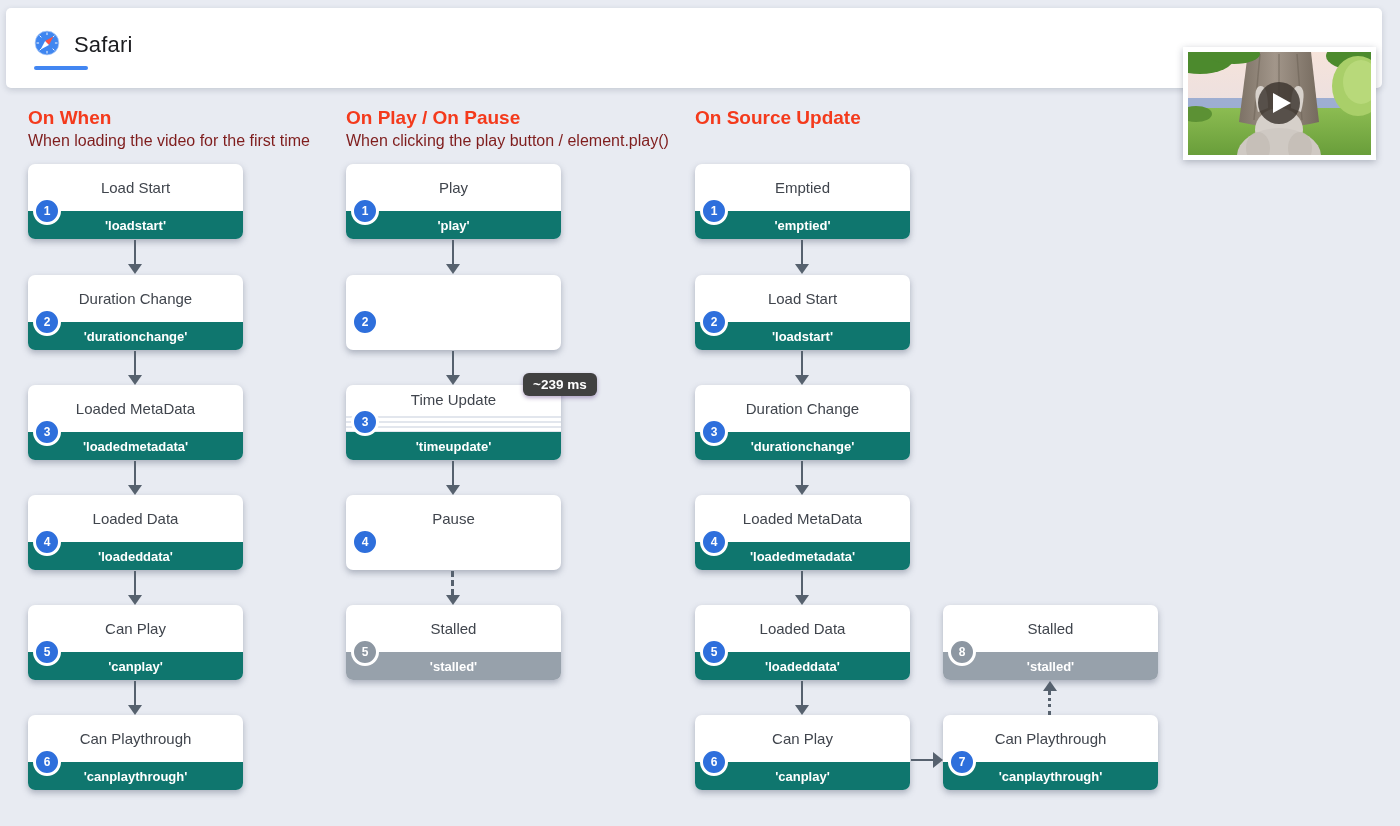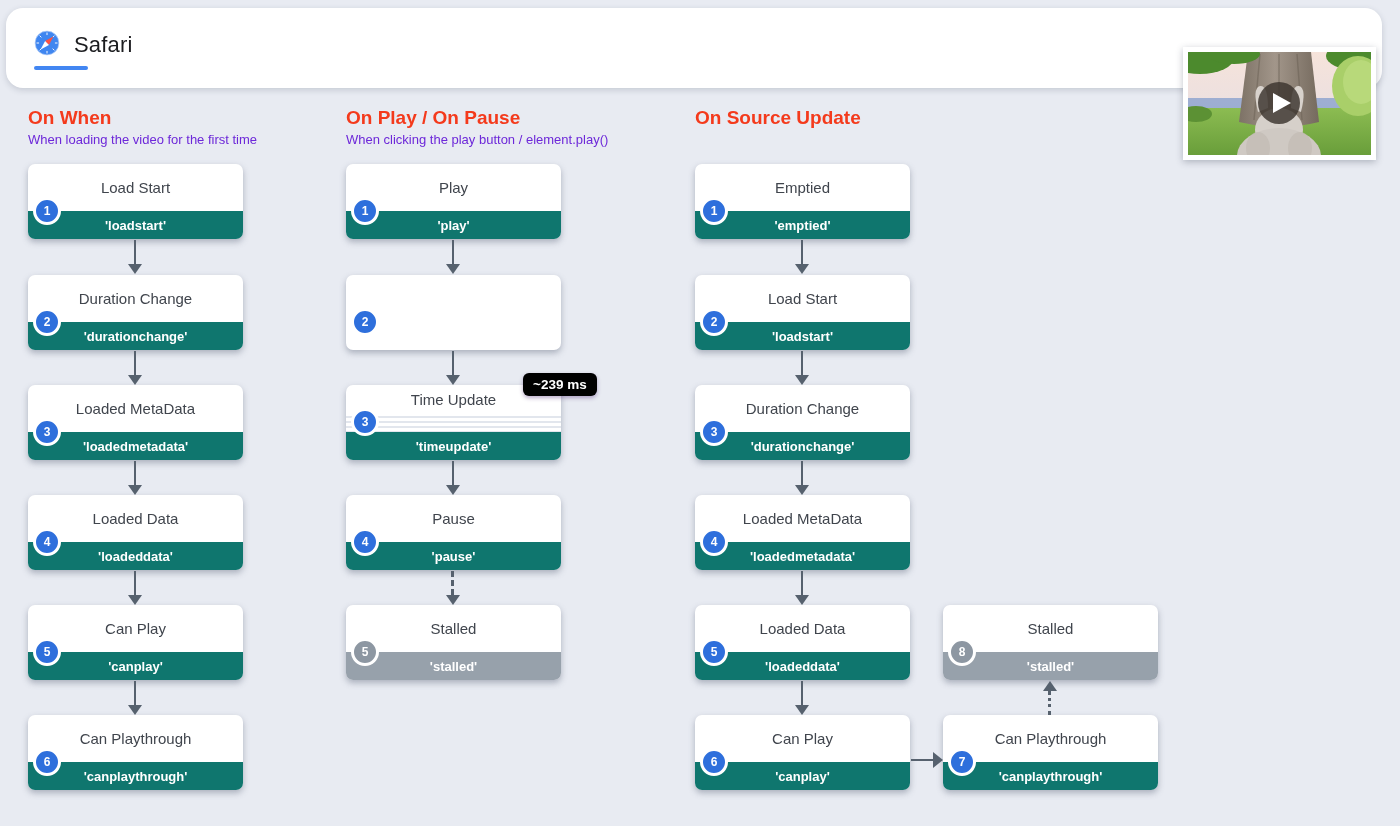--- a/index.html
+++ b/index.html
@@ -15,7 +15,7 @@
   
   .header {
     position:absolute; left:6px; top:8px; width:1376px; height:80px;
-    background:#ffffff; border-radius:17px;
+    background:#ffffff; border-radius:5px;
     box-shadow:0 2px 6px rgba(40,50,70,.18);
   }
   .brand { position:absolute; left:28px; top:22px; display:flex; align-items:center; gap:14px; }

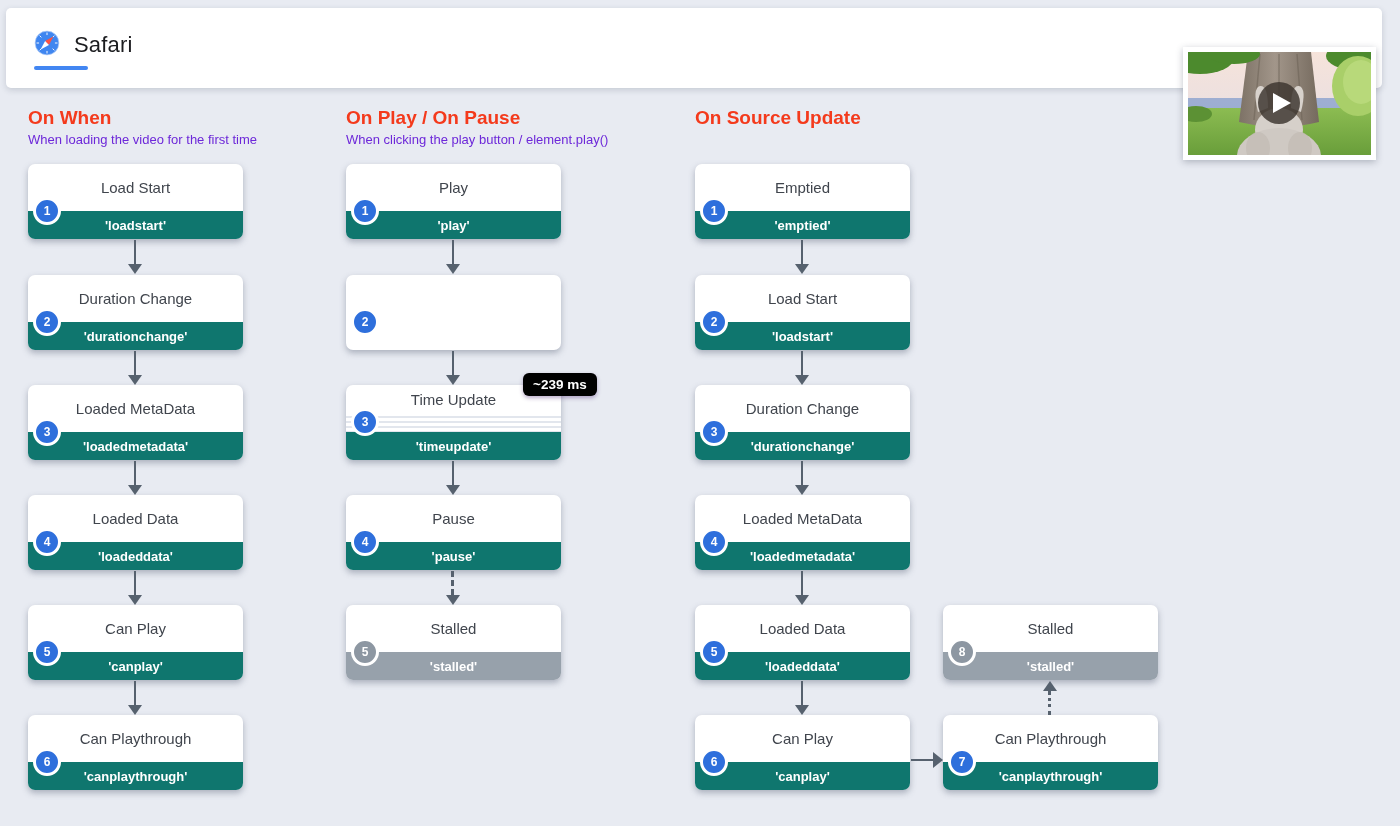--- a/index.html
+++ b/index.html
@@ -40,7 +40,7 @@
   }
   .col-subtitle {
     position:absolute; top:132px;
-    font-size:13px; color:#6d28d9; white-space:pre;
+    font-size:16px; color:#7f1d1d; white-space:pre;
   }
 
   

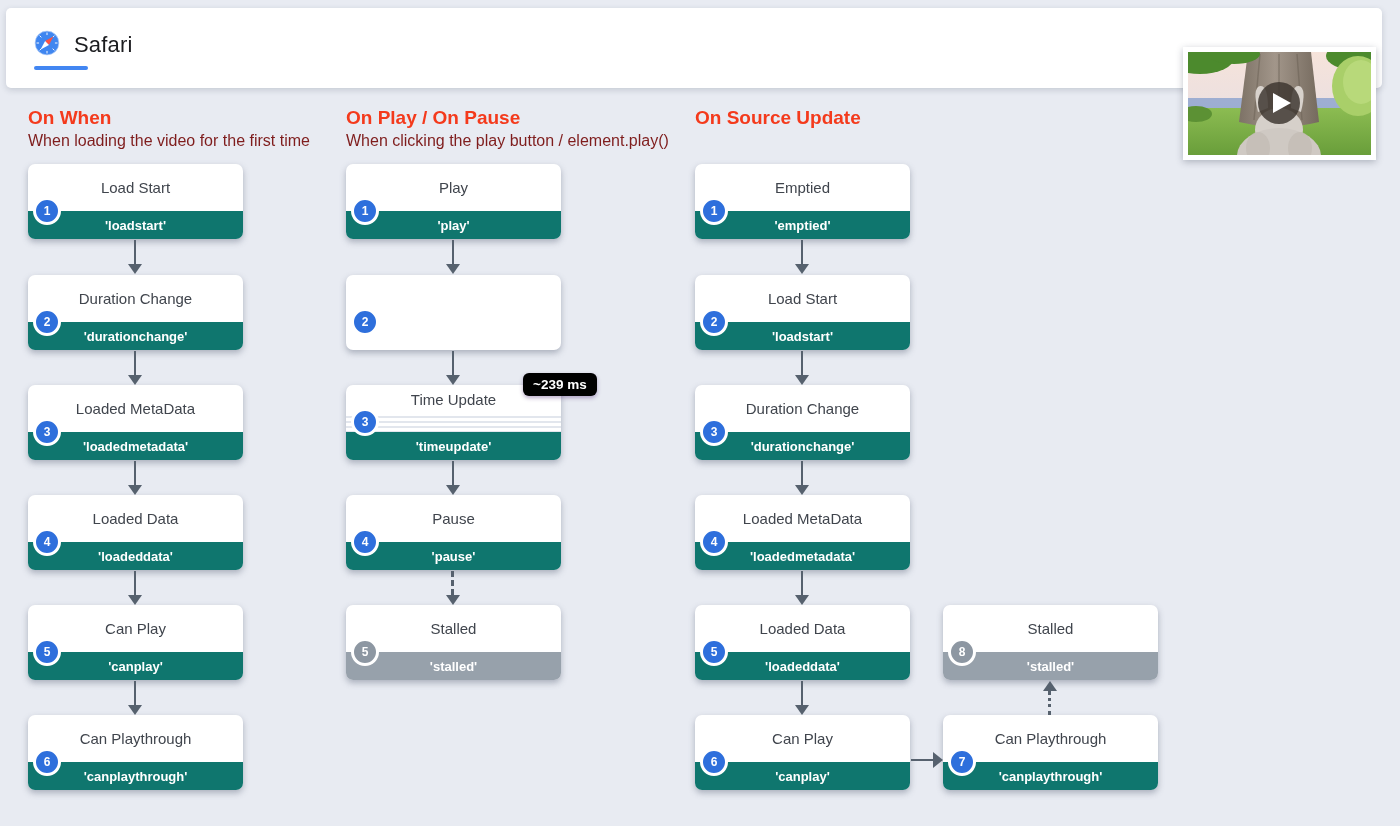--- a/index.html
+++ b/index.html
@@ -111,7 +111,7 @@
   
   .ms-badge {
     position:absolute; left:523px; top:373px; height:23px;
-    padding:0 10px; border-radius:6px; background:#000000;
+    padding:0 10px; border-radius:6px; background:#404040;
     color:#ffffff; font-size:13.5px; font-weight:700;
     display:flex; align-items:center;
     box-shadow:0 2px 4px rgba(80,40,120,.4);

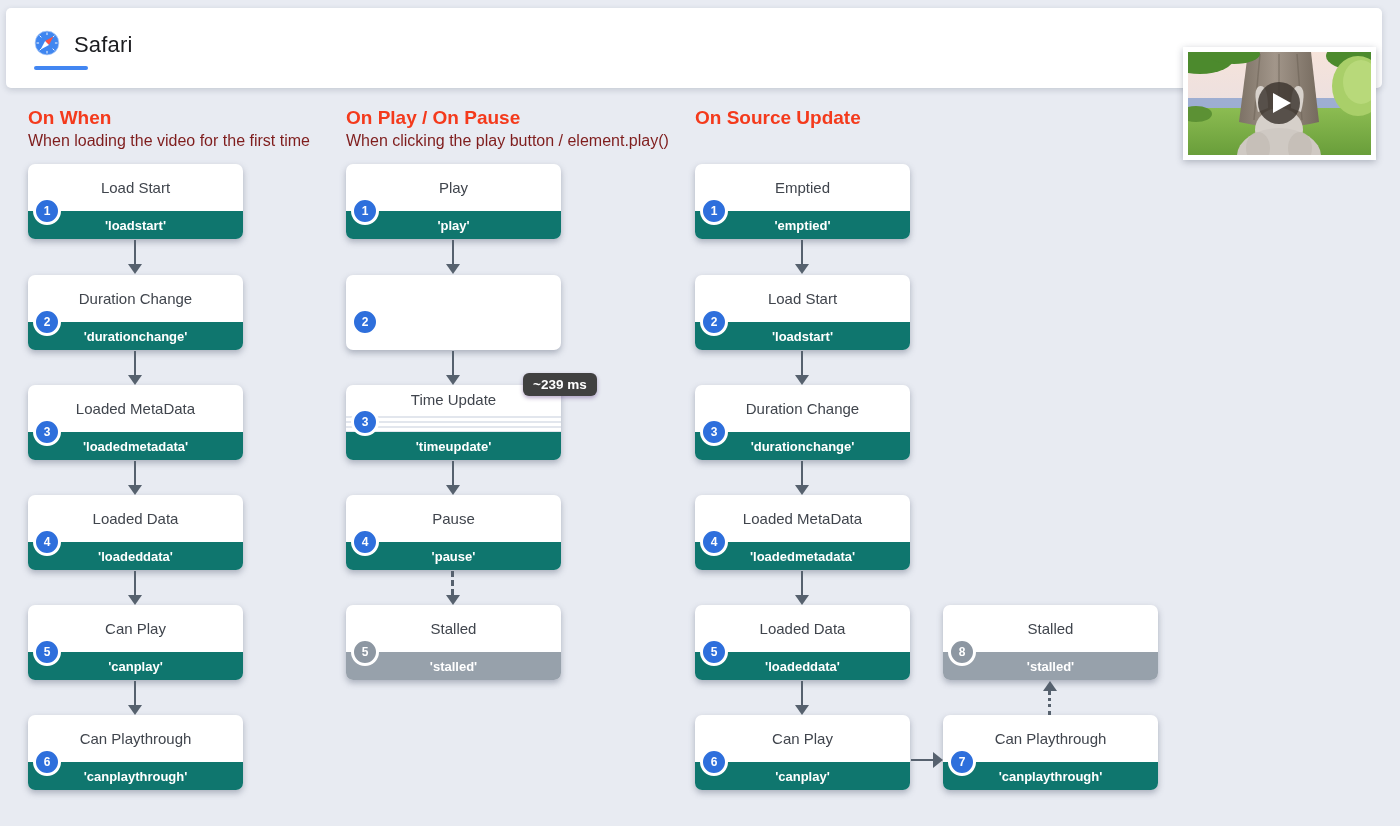--- a/index.html
+++ b/index.html
@@ -275,7 +275,6 @@
   </div>
   <div class="card blue c2 r4">
     <div class="card-top">Pause</div>
-    <div class="card-band">'pause'</div>
     <div class="card-num">4</div>
   </div>
   <div class="card gray c2 r5">

